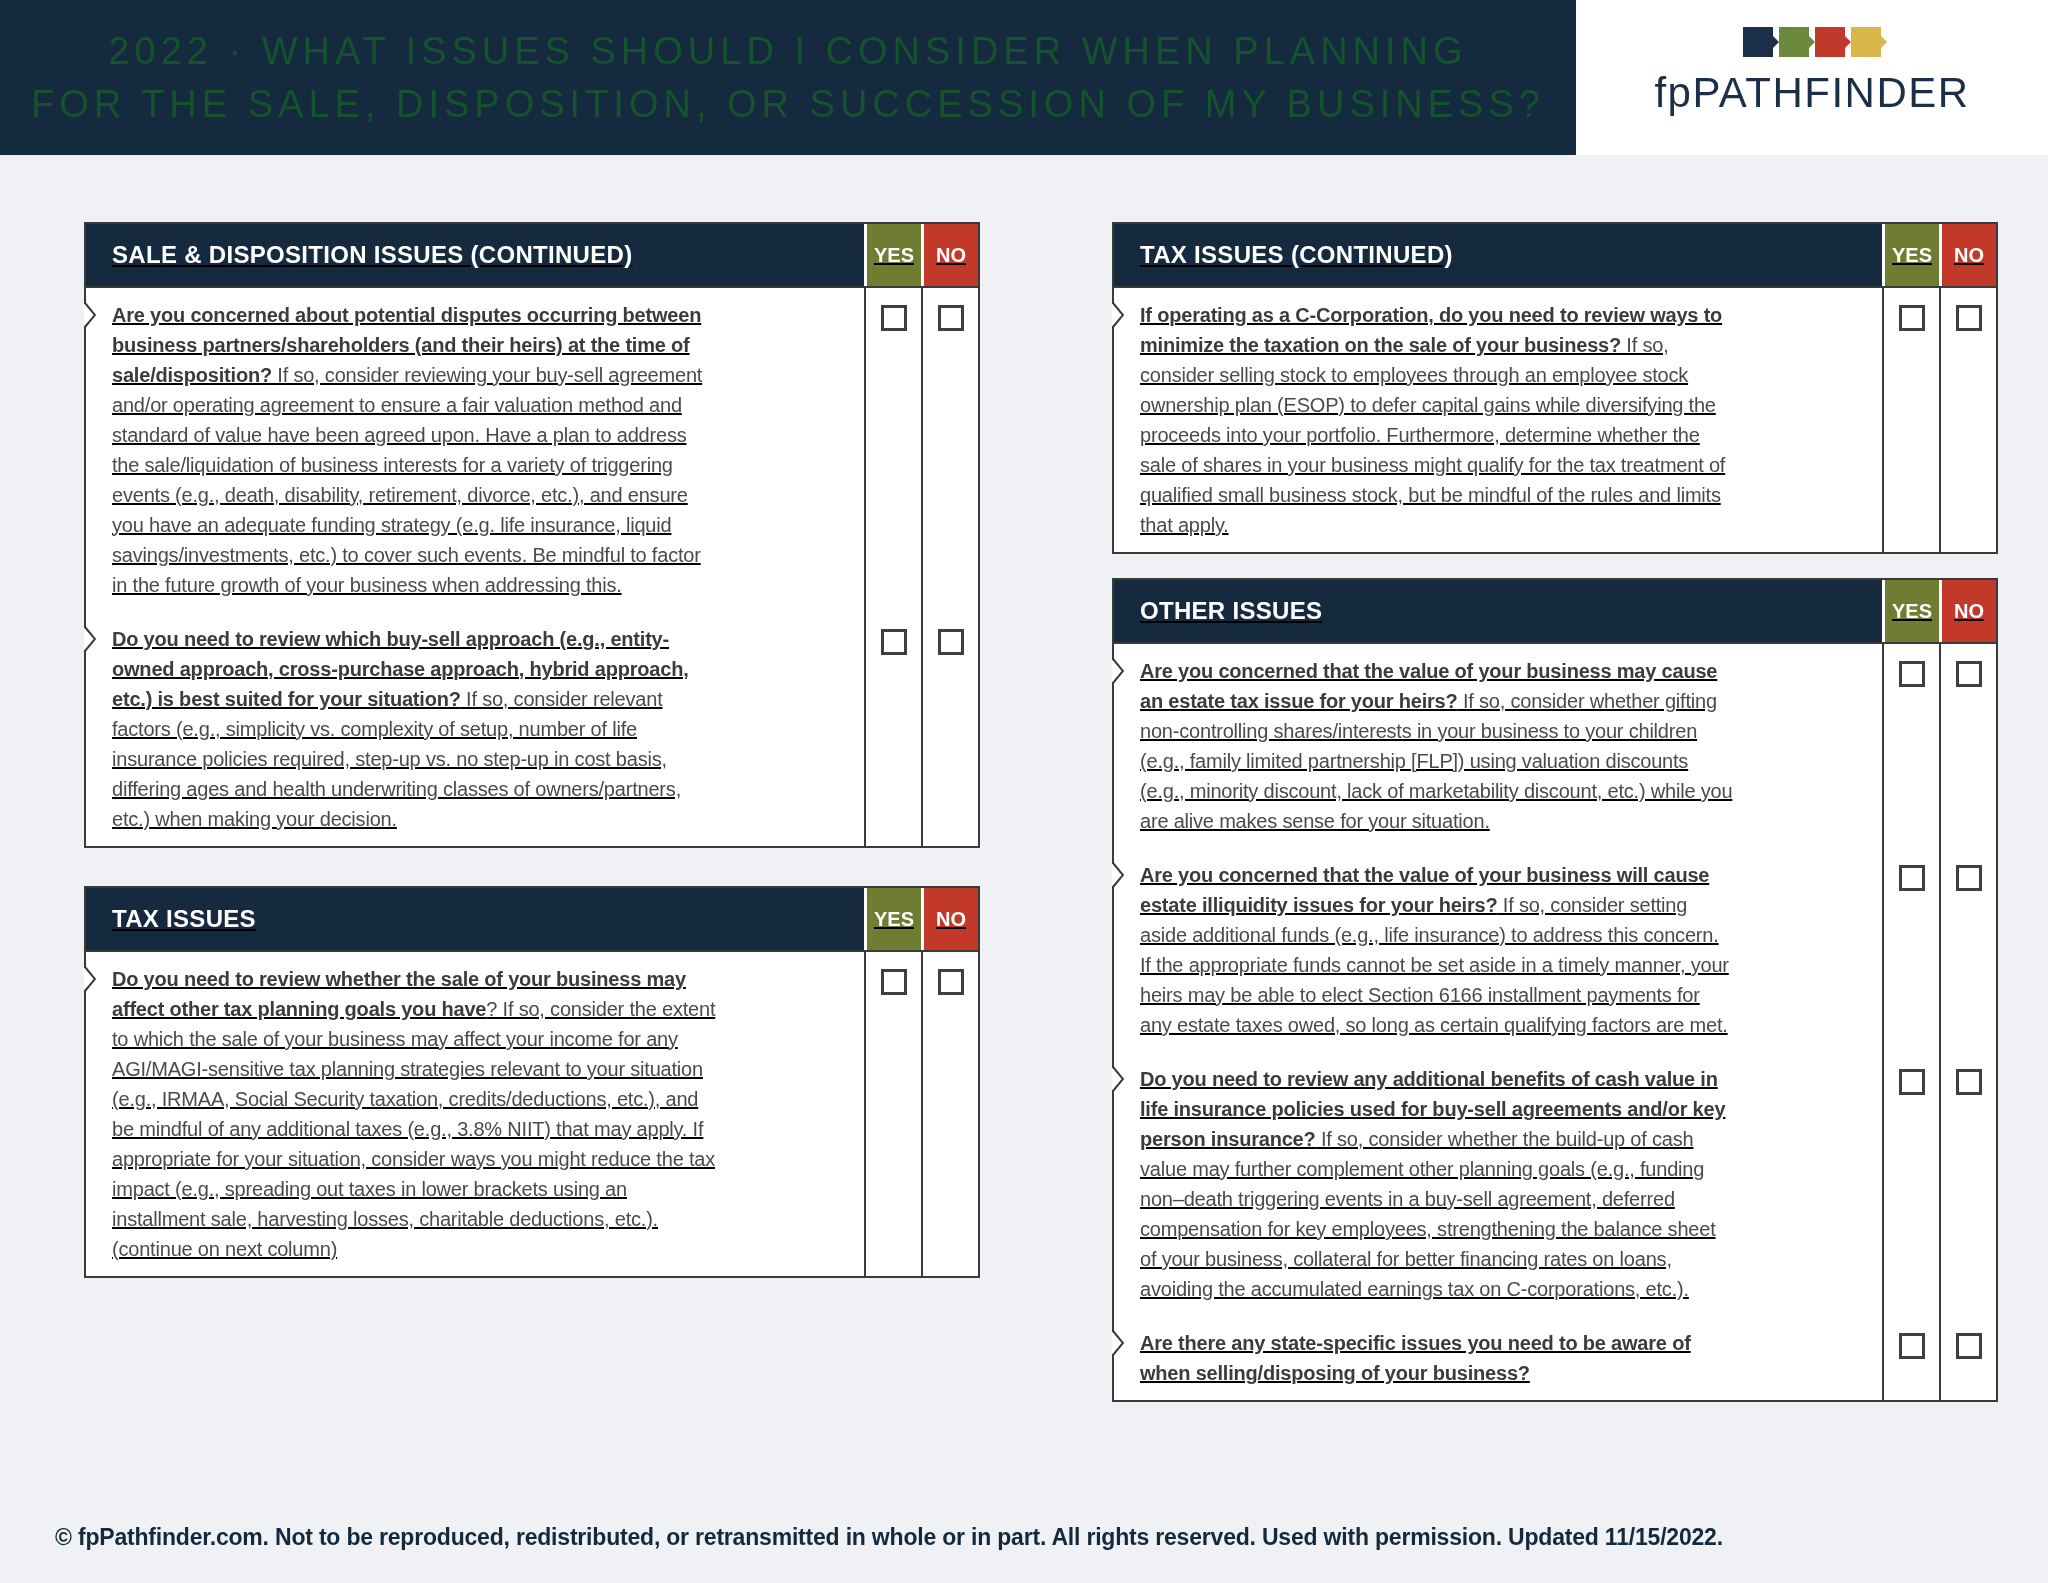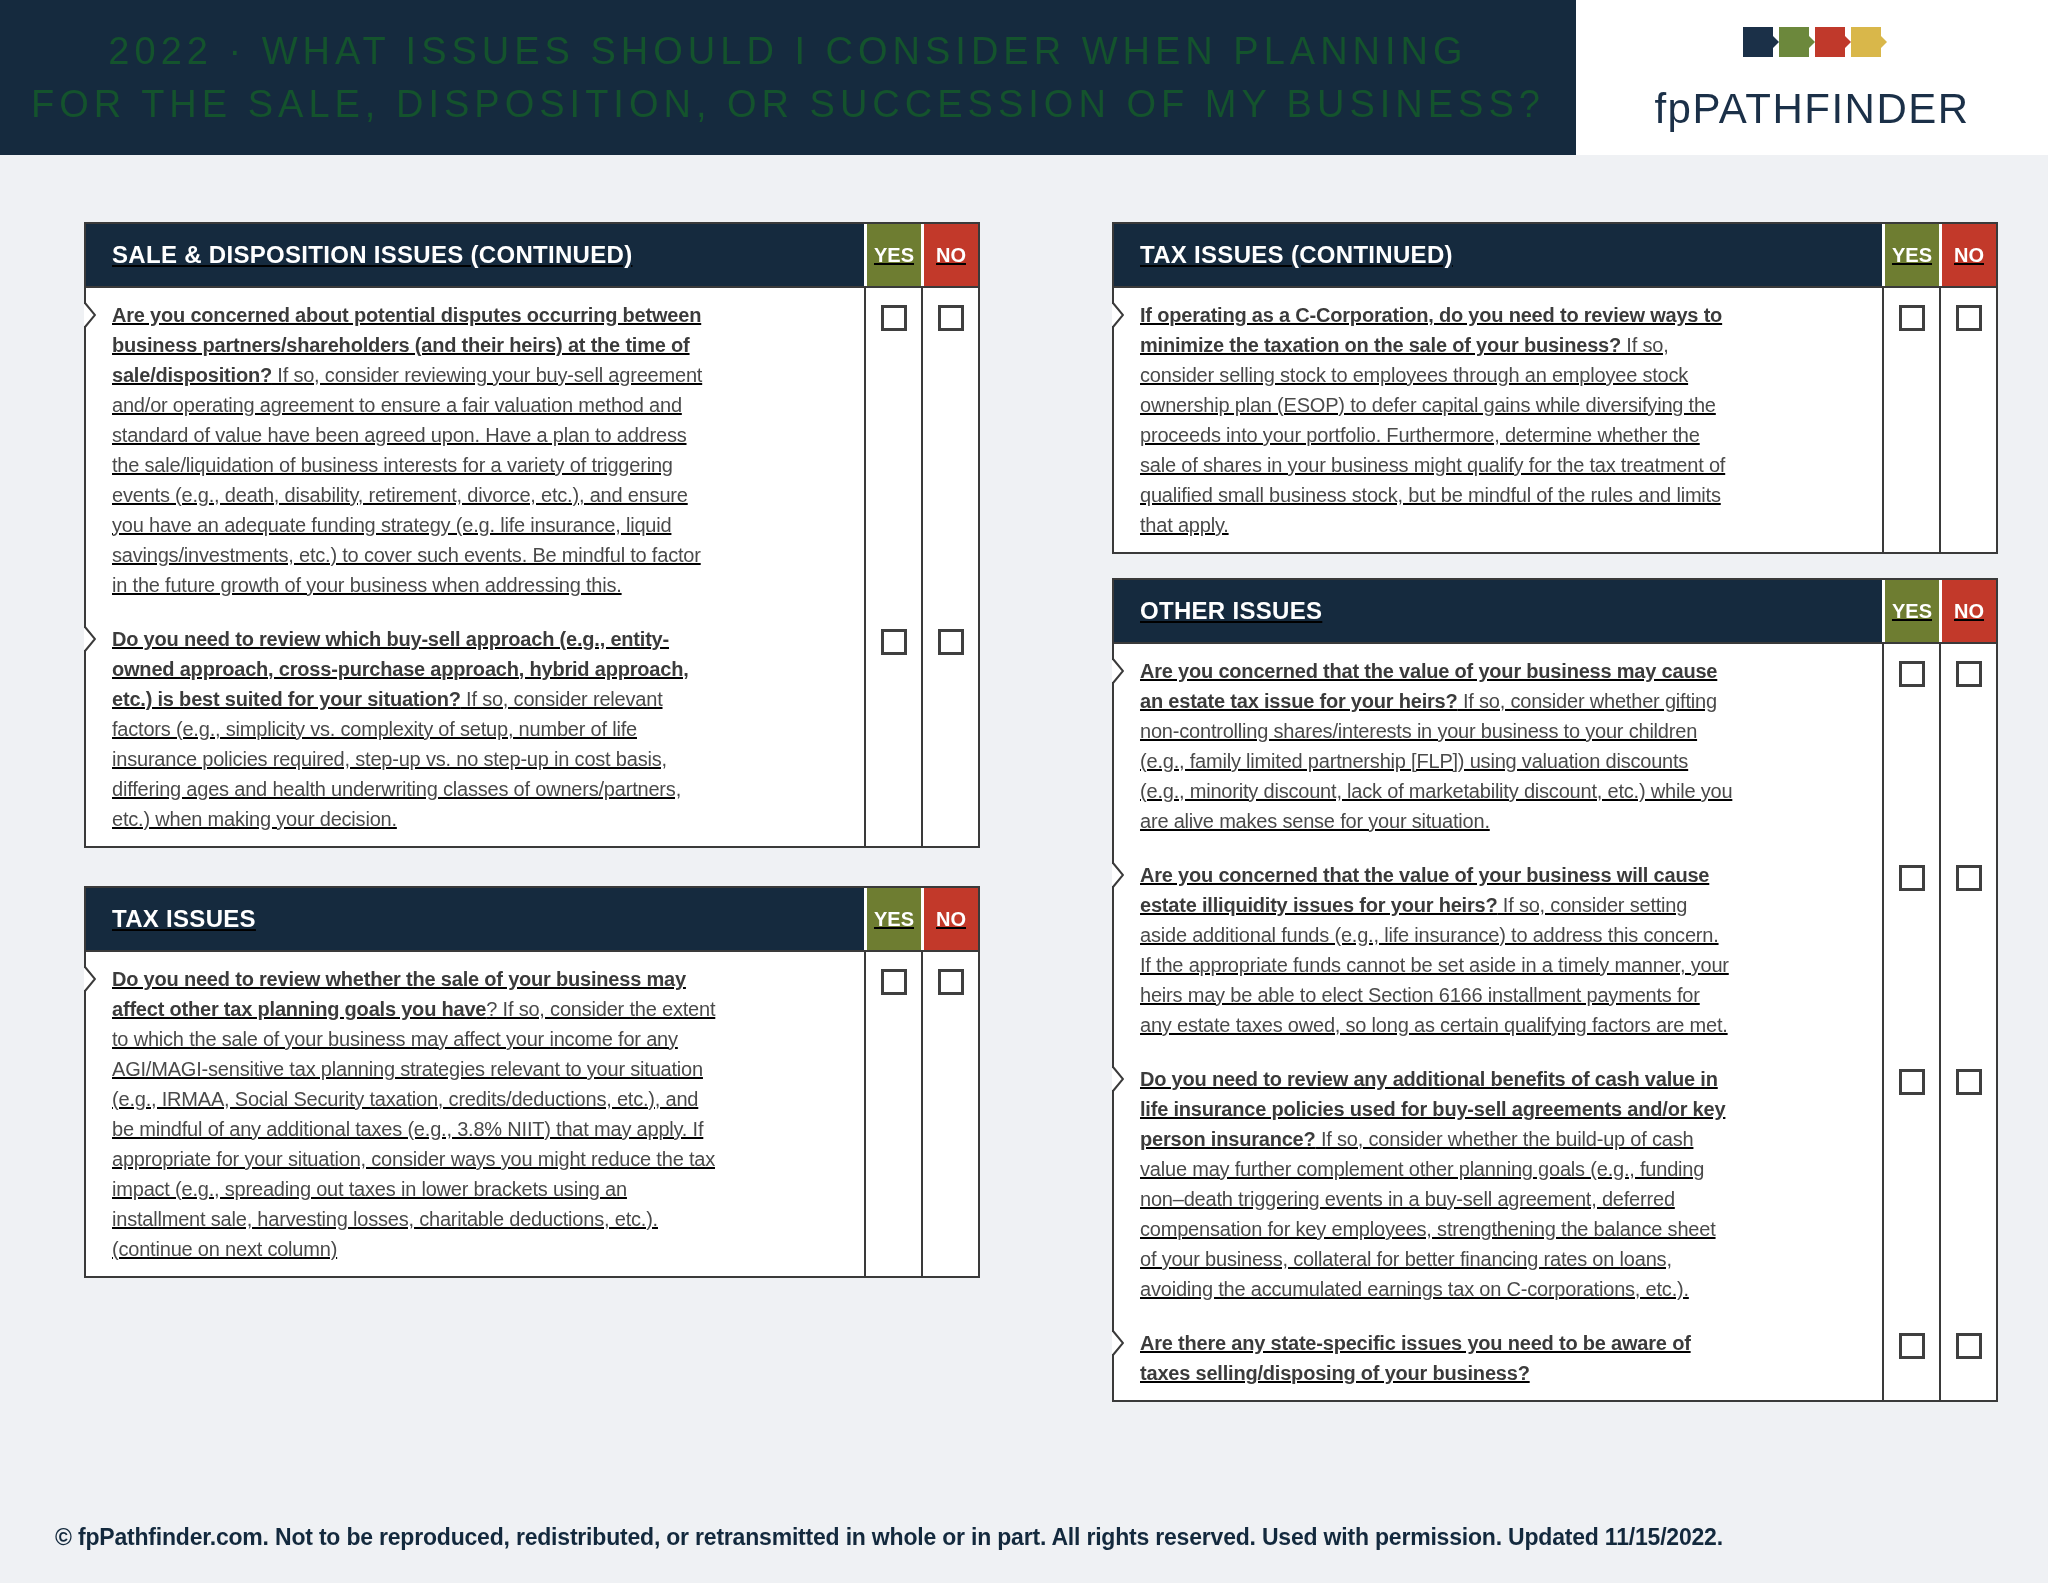--- a/index.html
+++ b/index.html
@@ -15,7 +15,7 @@
     display:flex;flex-direction:column;justify-content:center;align-items:center;
     color:#14532d;font-weight:300;font-size:38px;letter-spacing:5px;line-height:53px;white-space:nowrap;}
   .logo-block{position:absolute;left:1576px;top:0;width:472px;height:155px;background:#ffffff;
-    display:flex;flex-direction:column;align-items:center;gap:16px;}
+    display:flex;flex-direction:column;align-items:center;}
   .logo-squares{margin-top:27px;display:flex;gap:6px;}
   .sq{position:relative;width:30px;height:30px;}
   .sq::after{content:"";position:absolute;left:100%;top:9px;width:0;height:0;

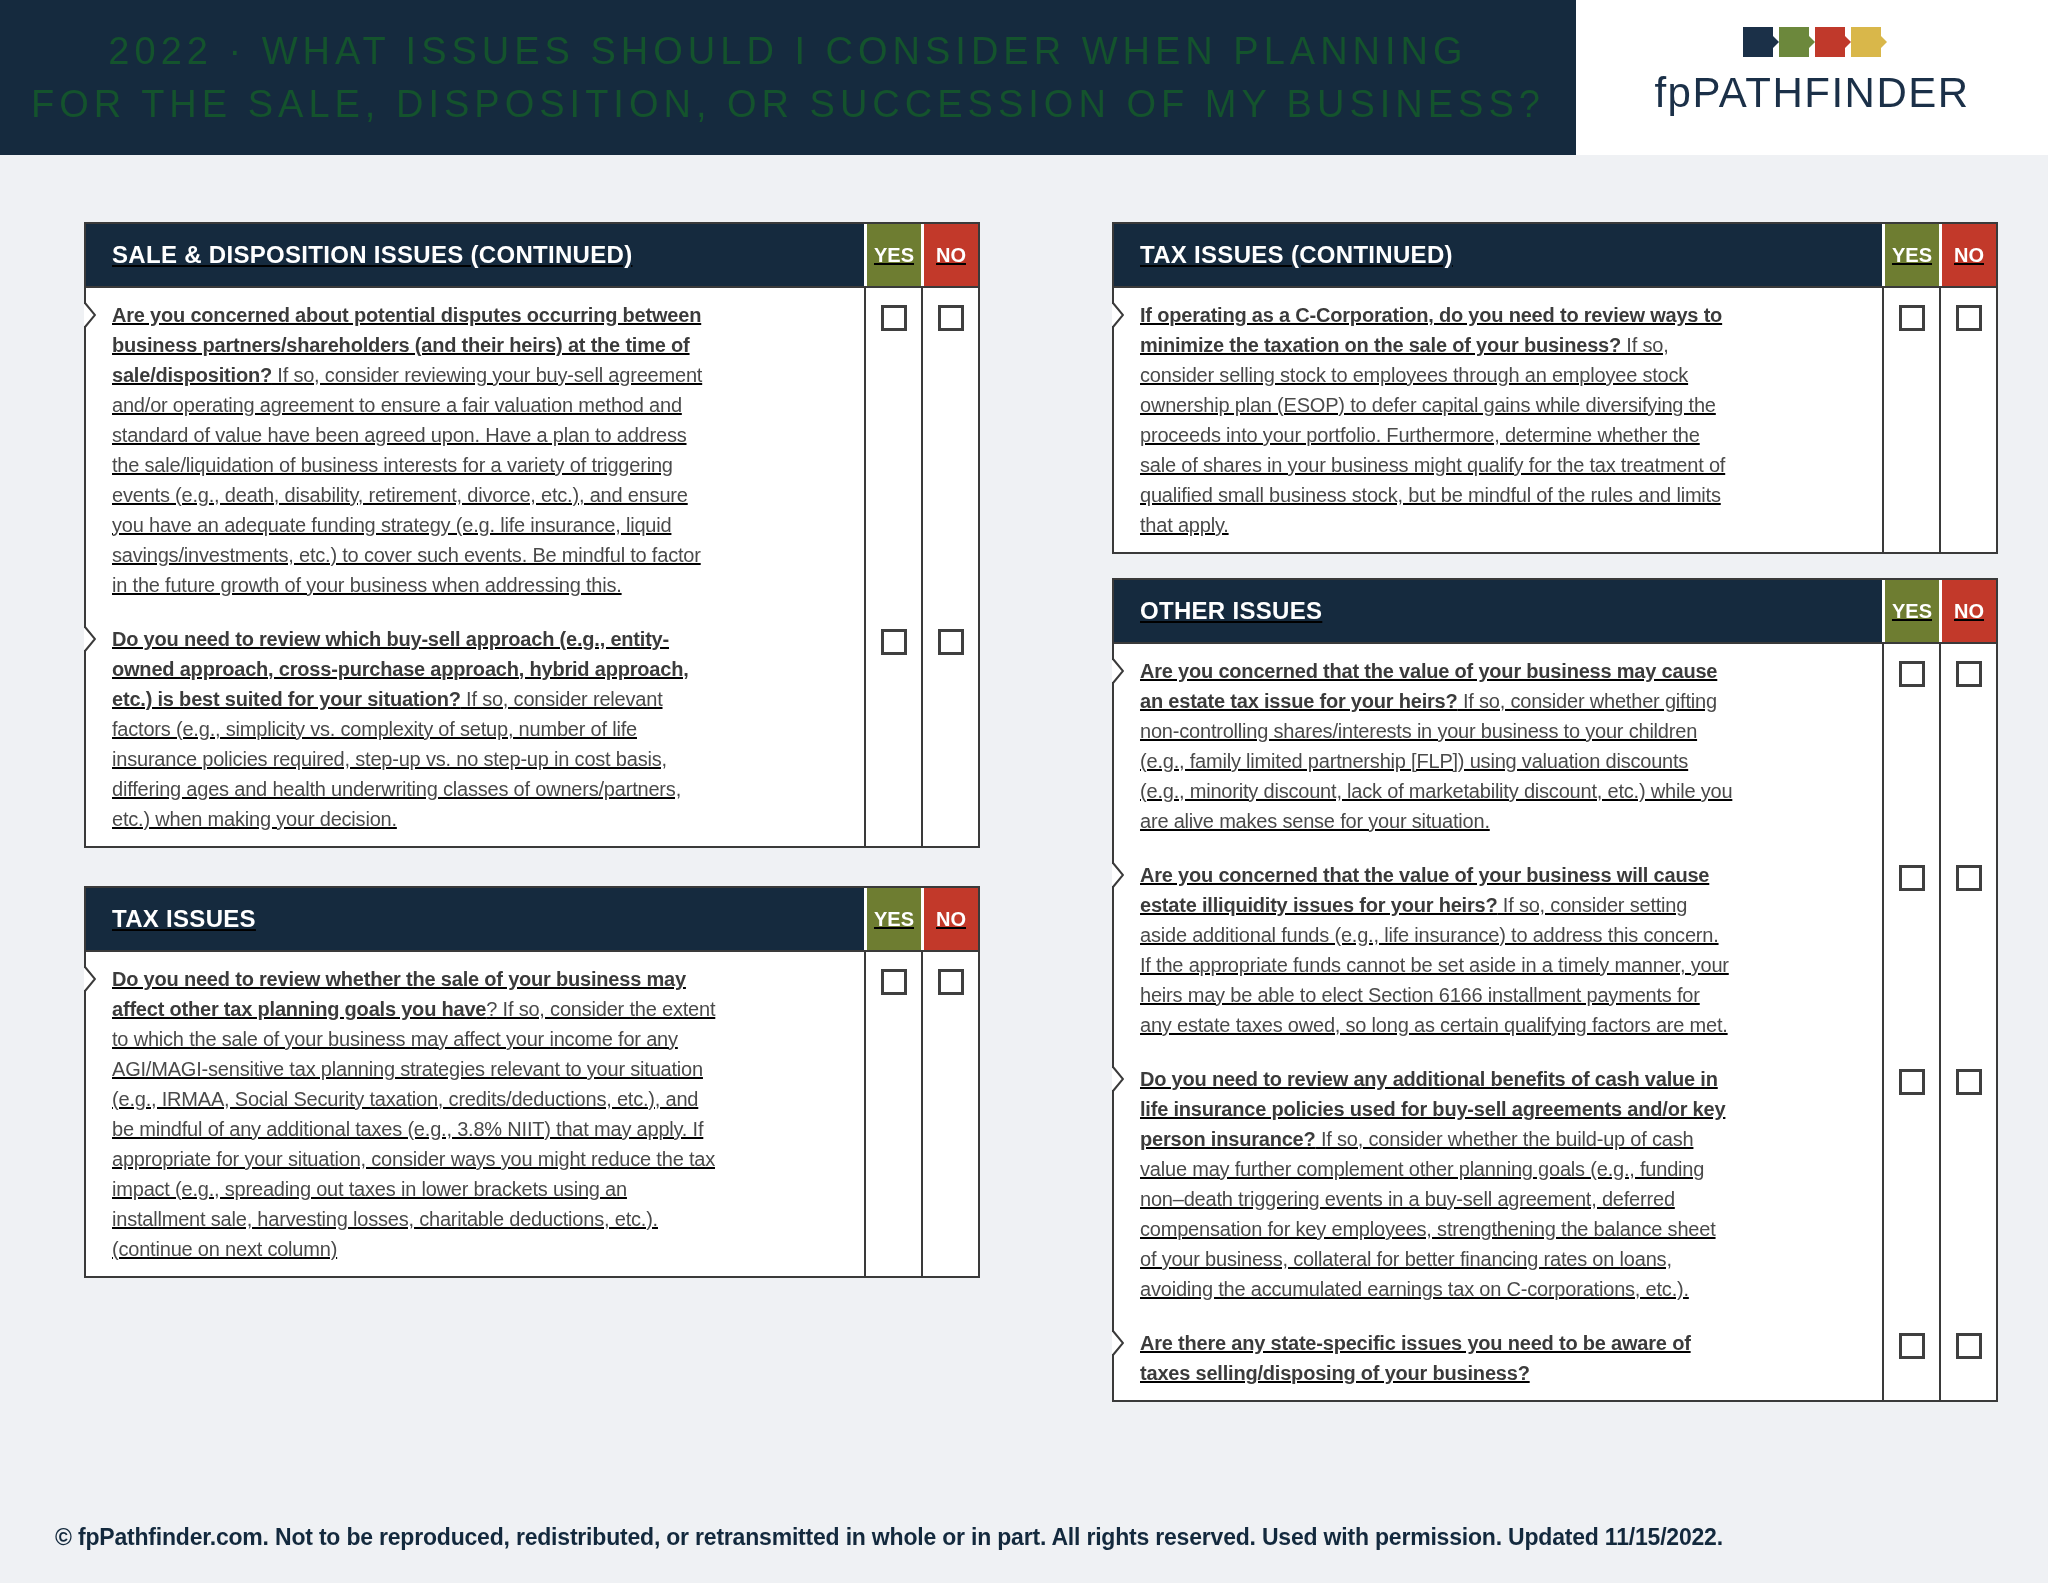--- a/index.html
+++ b/index.html
@@ -224,7 +224,7 @@
                 <rect x="0" y="3" width="3" height="22" fill="#ffffff"></rect>
                 <path d="M1 2 L11 14 L1 26" fill="#ffffff" stroke="#3a3a3a" stroke-width="2"></path>
               </svg></span>
-          <span class="q-bold">Are there any state-specific issues you need to be aware of taxes selling/disposing of your business?</span><span></span>
+          <span class="q-bold">Are there any state-specific issues you need to be aware of when selling/disposing of your business?</span><span></span>
         </div>
         <div class="cb-cell">
             <span class="checkbox"></span>

